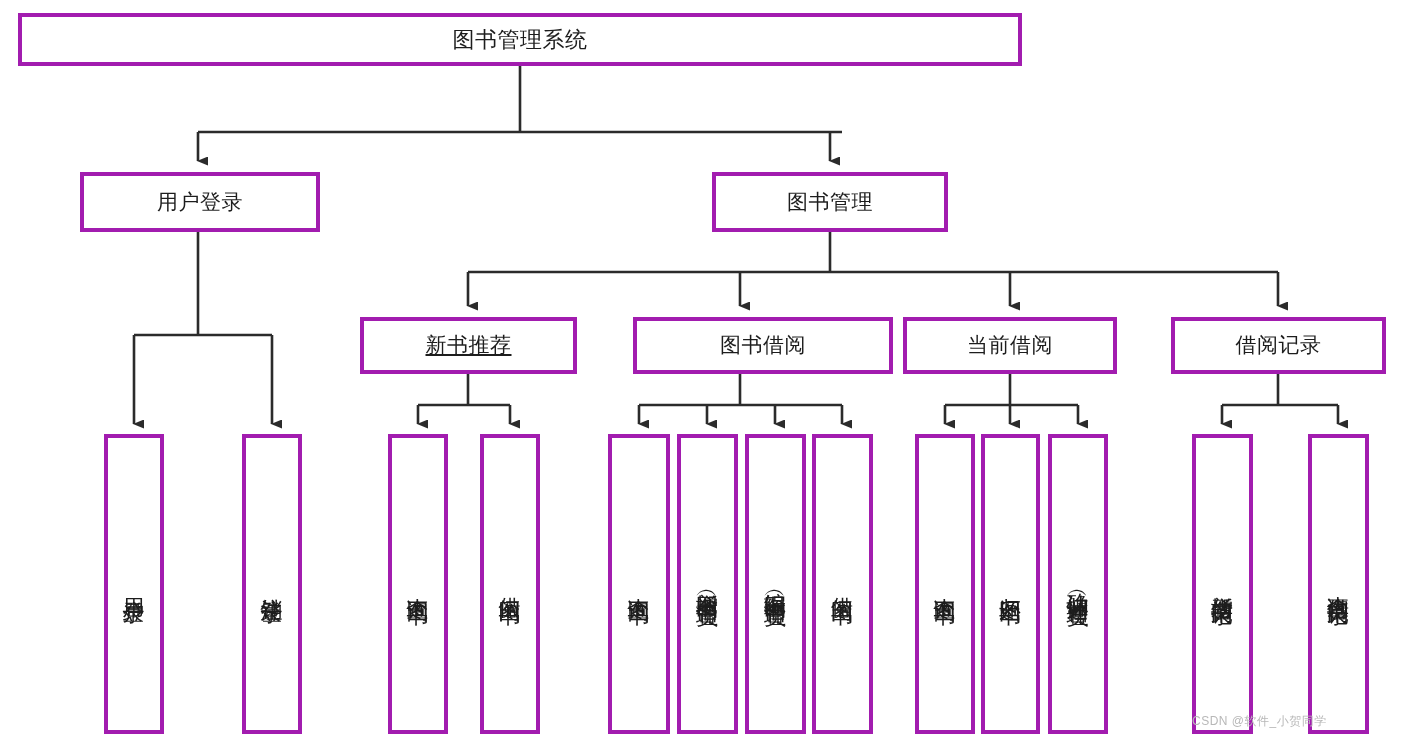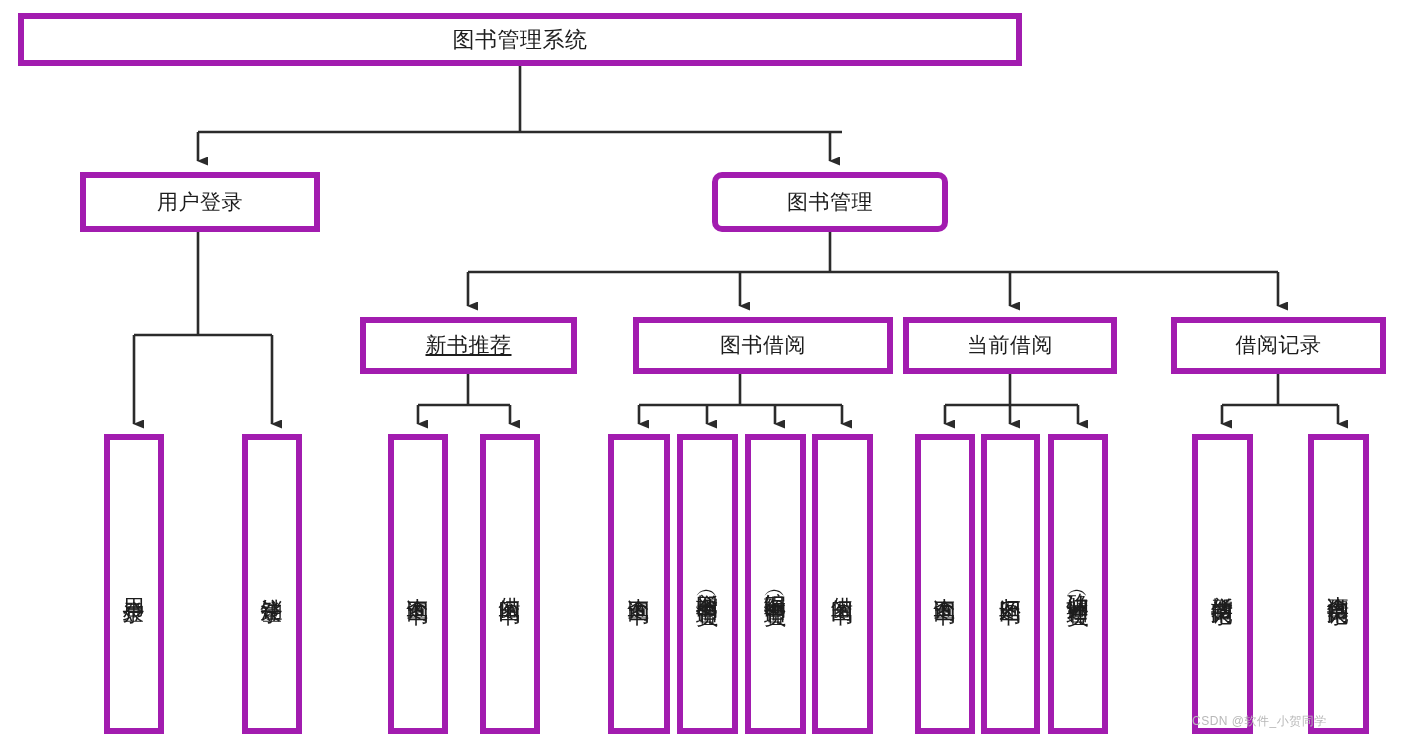--- a/index.html
+++ b/index.html
@@ -29,7 +29,7 @@
   .node {
     position: absolute;
     box-sizing: border-box;
-    border: 6px solid #a21caf;
+    border: 4px solid #a21caf;
     background: #ffffff;
     display: flex;
     align-items: center;

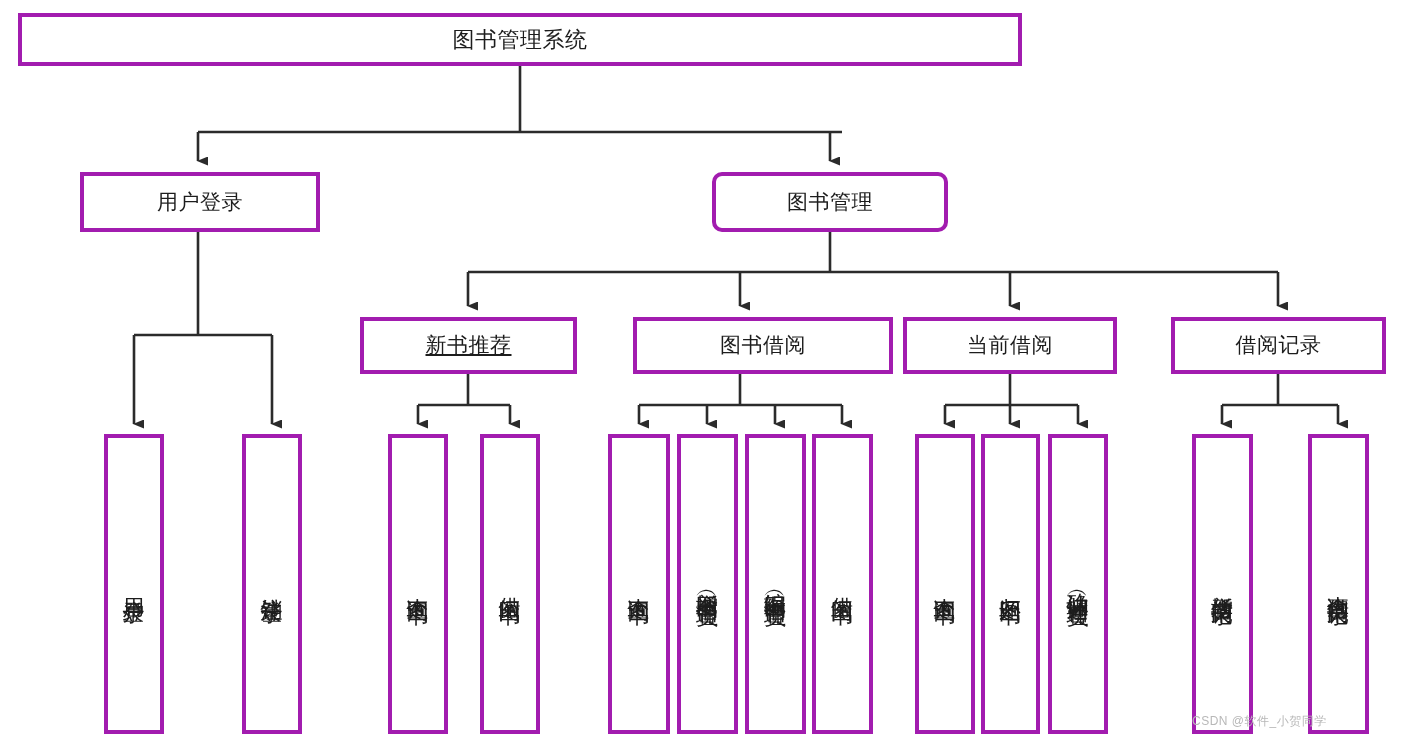--- a/index.html
+++ b/index.html
@@ -138,7 +138,7 @@
   <div class="node horiz" style="left:80px; top:172px; width:240px; height:60px;">
     <span class="node-label">用户登录</span>
   </div>
-  <div class="node horiz" style="left:712px; top:172px; width:236px; height:60px;border-radius:10px;">
+  <div class="node horiz" style="left:712px; top:172px; width:236px; height:60px;">
     <span class="node-label">图书管理</span>
   </div>
 

